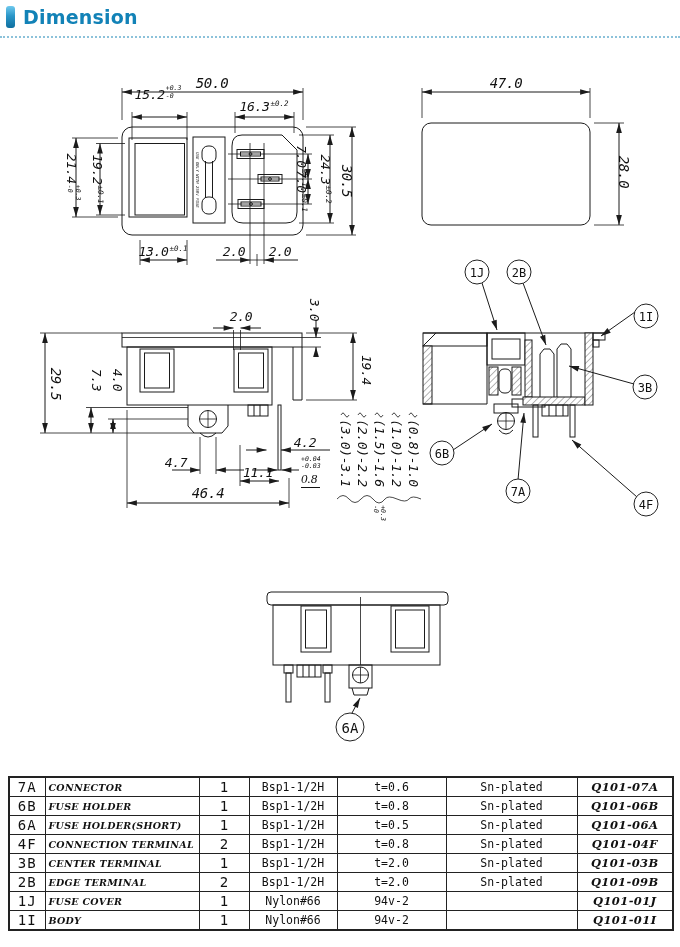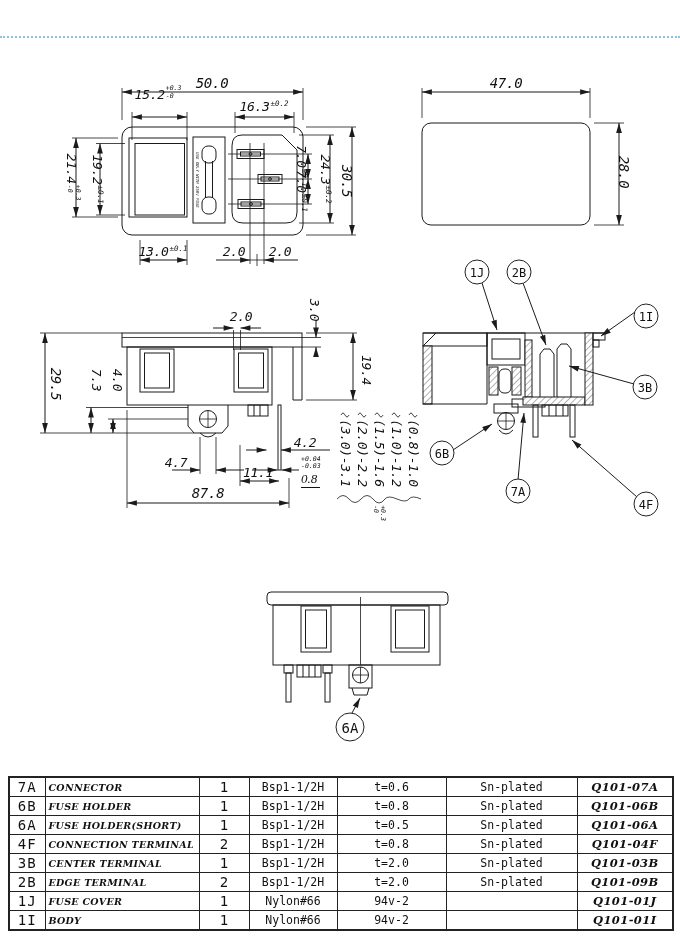--- a/index.html
+++ b/index.html
@@ -47,6 +47,10 @@
 
 <div class="page">
 
+  <div class="hdr">
+    <span class="hdr-bar"></span>
+    <h1>Dimension</h1>
+  </div>
   <div class="hdr-rule"></div>
 
   <svg class="lw" width="680" height="947" viewBox="0 0 680 947">

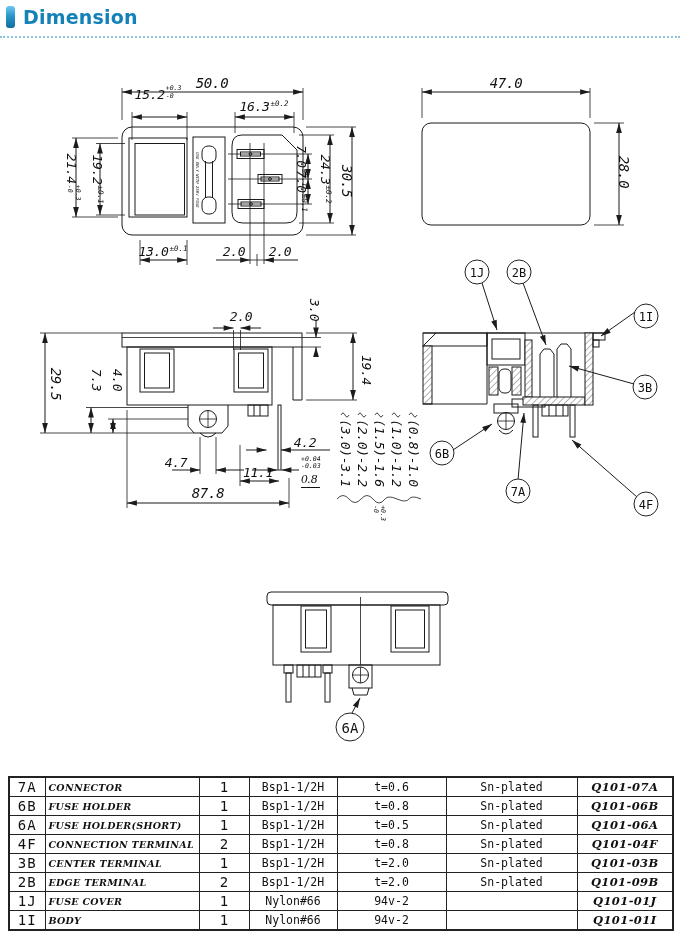--- a/index.html
+++ b/index.html
@@ -349,7 +349,7 @@
       <span>11.1</span>
     </span>
   <span class="dim c lg" style="left:208px;top:493px">
-      <span>87.8</span>
+      <span>46.4</span>
     </span>
   <span class="dim c" style="left:305px;top:442px">
       <span>4.2</span>

